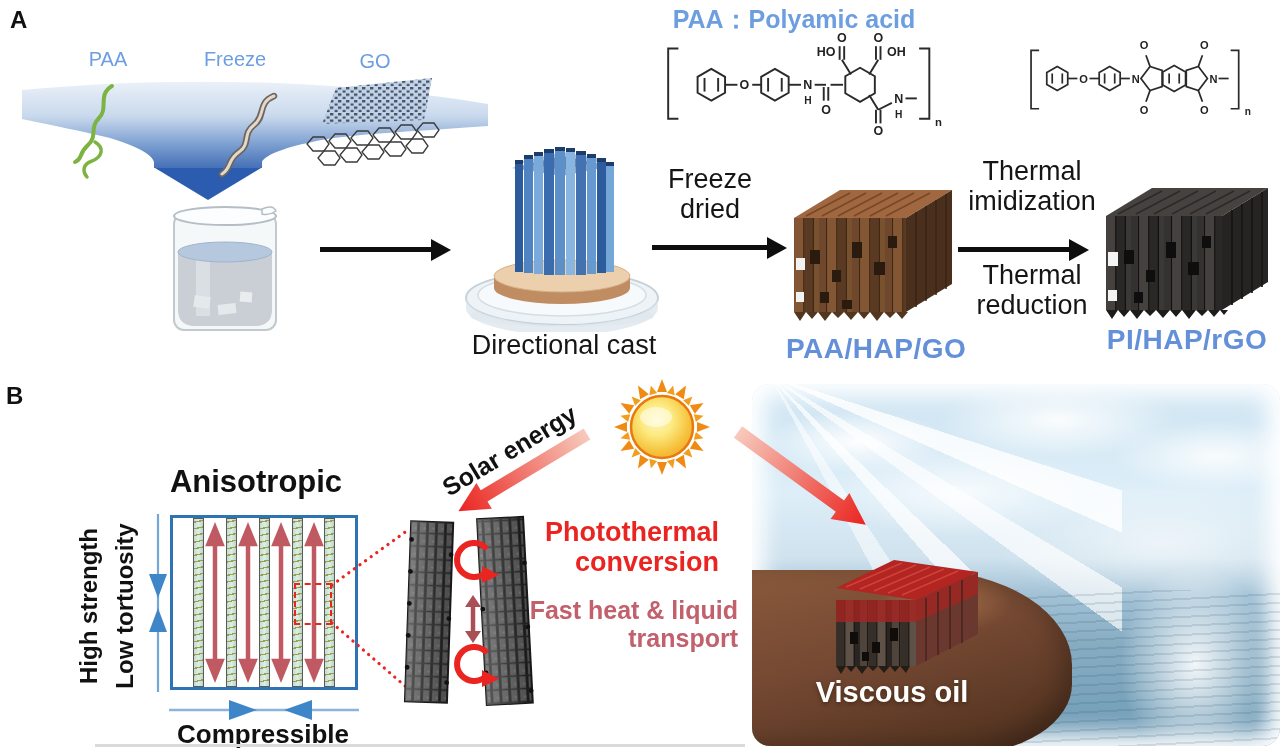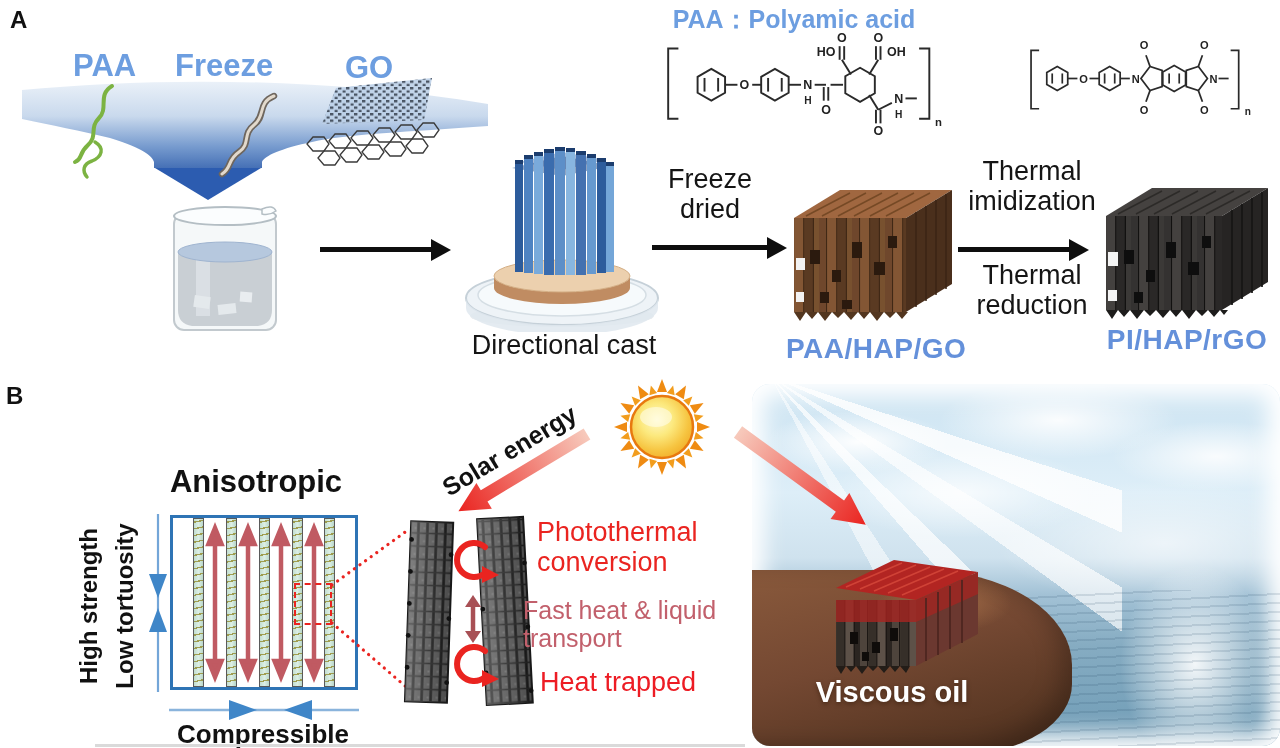--- a/index.html
+++ b/index.html
@@ -9,7 +9,7 @@
   #canvas{position:relative;width:1280px;height:748px;background:#fff;overflow:hidden}
   .abs{position:absolute}
   .panel-letter{position:absolute;font-size:24px;font-weight:bold;color:#111}
-  .complabel{position:absolute;font-size:31px;font-weight:bold;color:#6d9ee0;text-align:left}
+  .complabel{position:absolute;font-size:20px;font-weight:normal;color:#6d9ee0;text-align:center}
   .chem-title{position:absolute;font-size:25px;font-weight:bold;color:#6d9ee0;text-align:center;white-space:nowrap}
   .step-label{position:absolute;font-size:27px;font-weight:normal;color:#151515;text-align:center;line-height:1.12}
   .prod-label{position:absolute;font-size:28px;font-weight:bold;color:#6490da;text-align:center;letter-spacing:.5px}

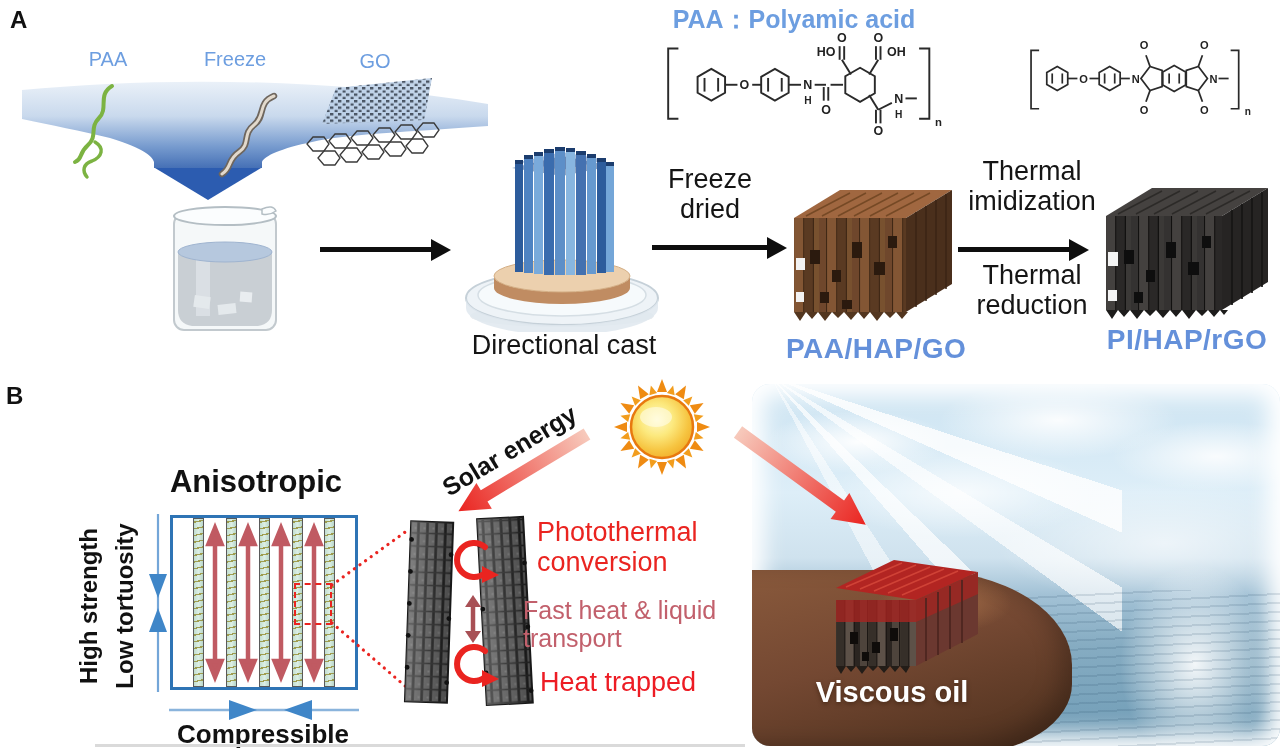--- a/index.html
+++ b/index.html
@@ -27,7 +27,7 @@
     text-align:center;transform:rotate(-90deg)}
   .compress-label{position:absolute;font-size:26px;font-weight:bold;color:#111;text-align:center}
   .solar-label{position:absolute;font-size:25px;font-weight:bold;color:#111;transform:rotate(-31deg);white-space:nowrap}
-  .redtext{position:absolute;font-weight:normal;text-align:left;line-height:1.1}
+  .redtext{position:absolute;font-weight:bold;text-align:right;line-height:1.1}
   .rt-photo{left:537px;top:518px;width:182px;font-size:27px;color:#ea2420}
   .rt-fast{left:523px;top:597px;width:215px;font-size:25px;color:#c2606c}
   .rt-heat{left:540px;top:668px;width:180px;font-size:27px;color:#ed1c24}

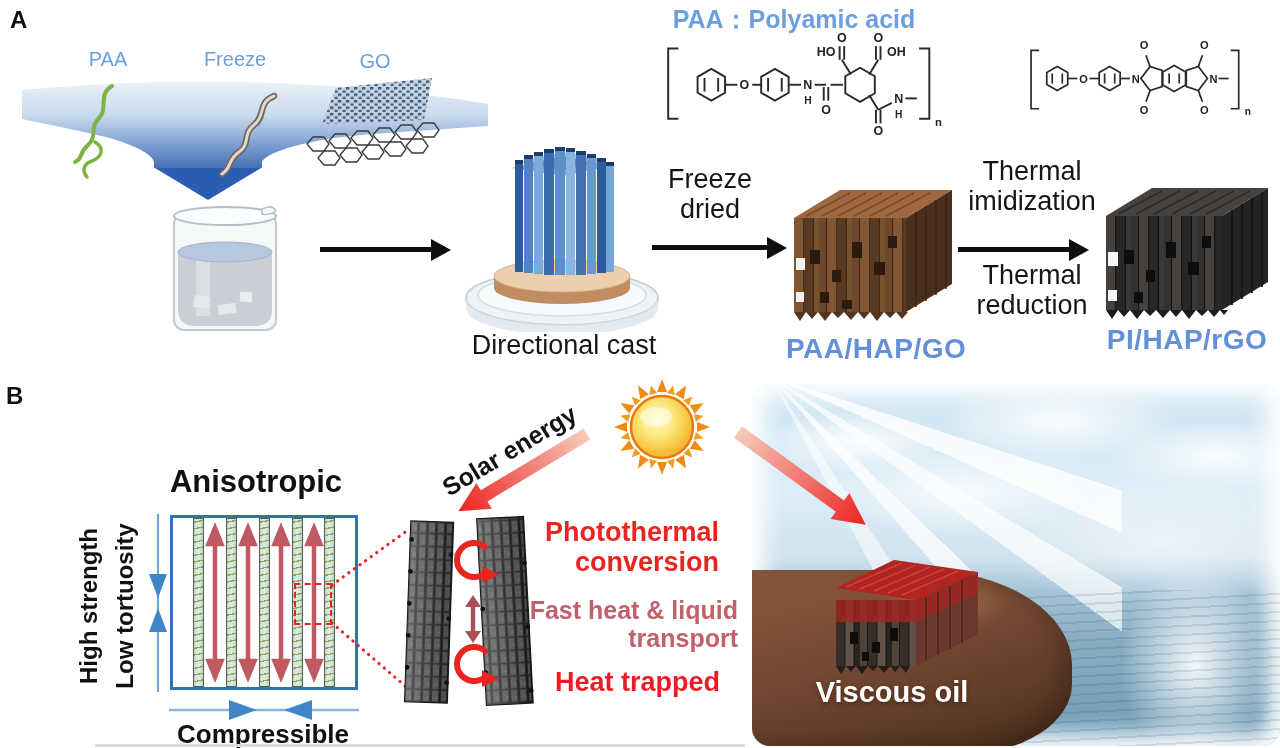--- a/index.html
+++ b/index.html
@@ -492,7 +492,6 @@
 
   <div class="redtext rt-photo">Photothermal conversion</div>
   <div class="redtext rt-fast">Fast heat &amp; liquid transport</div>
-  <div class="redtext rt-heat">Heat trapped</div>
 
   <div class="scene">
     <div class="rays"></div>

